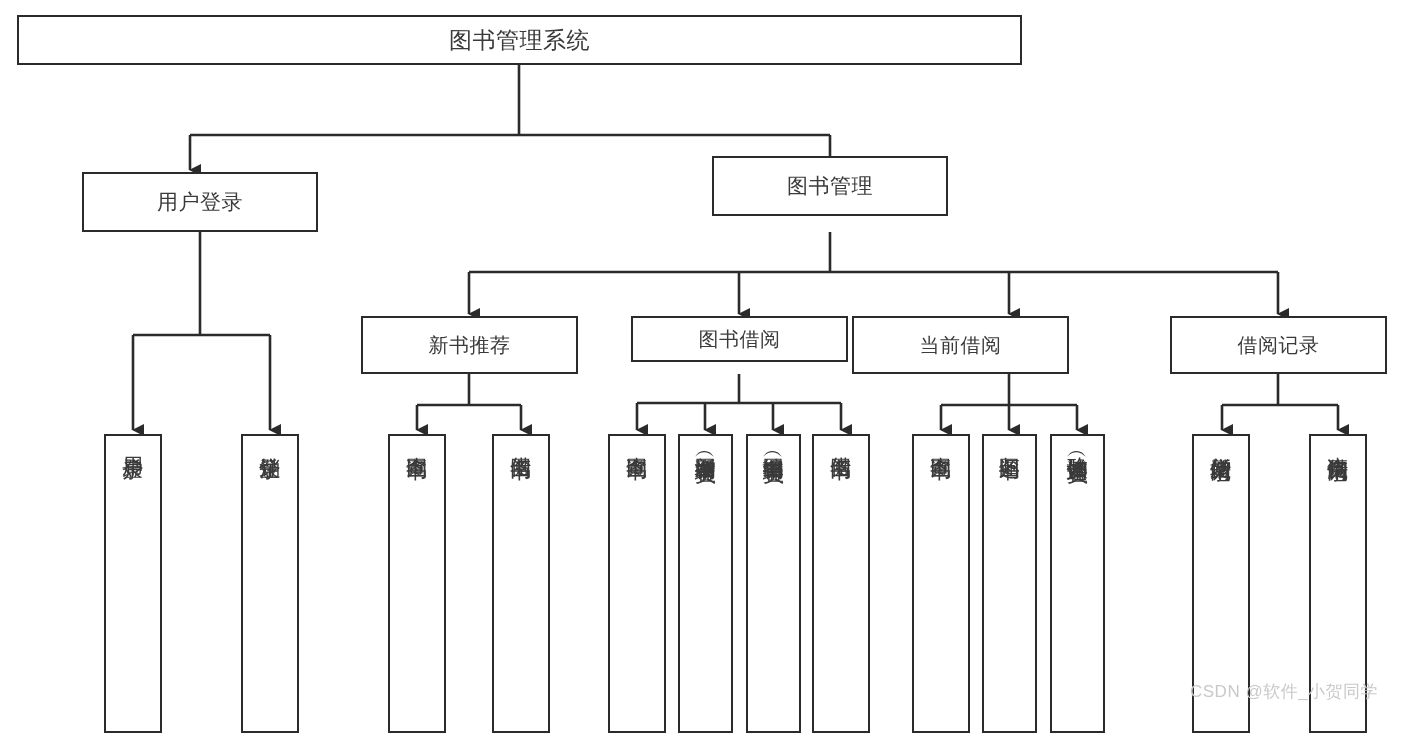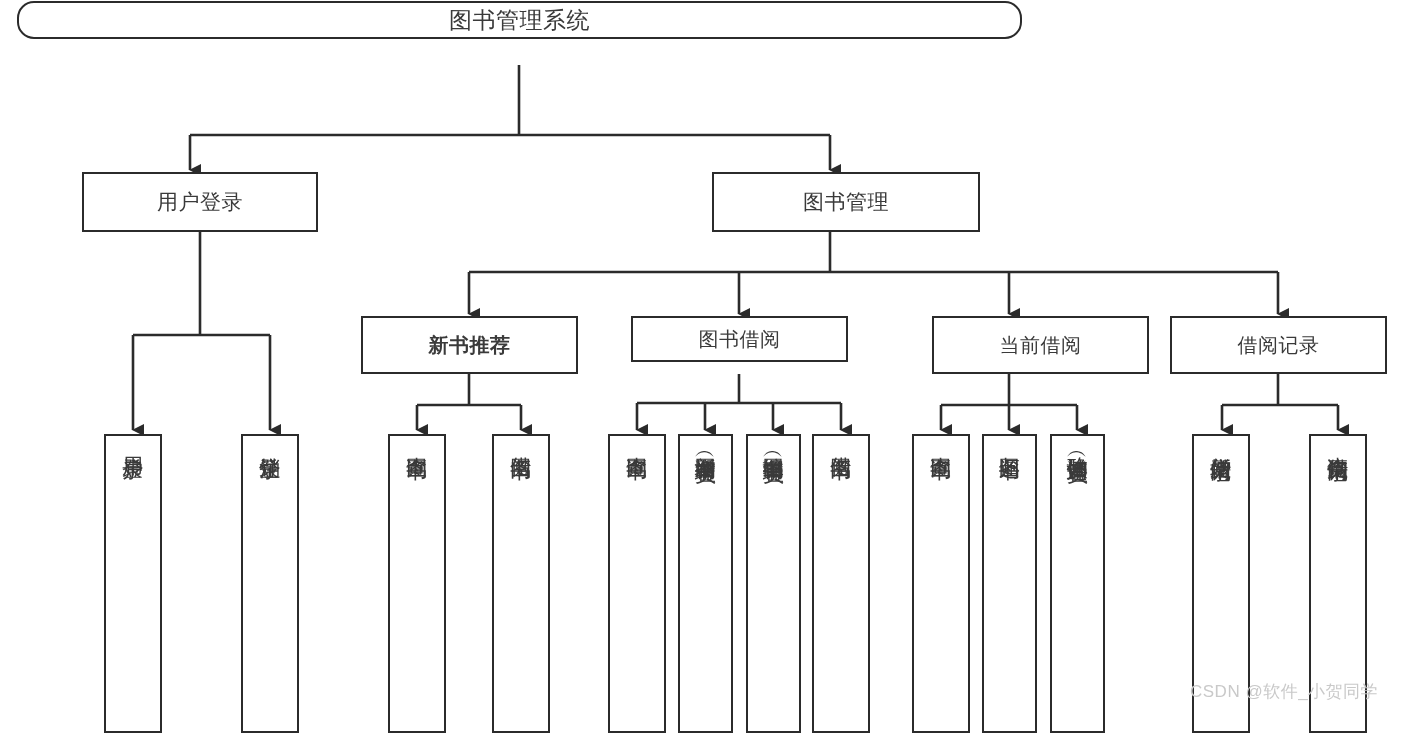--- a/index.html
+++ b/index.html
@@ -122,7 +122,7 @@
     </g>
   </svg>
 
-  <div class="node root" style="left:17px; top:1px; width:1005px; height:38px;border-radius:17px;">
+  <div class="node root" style="left:17px; top:15px; width:1005px; height:50px;">
     <span class="label">图书管理系统</span>
   </div>
 

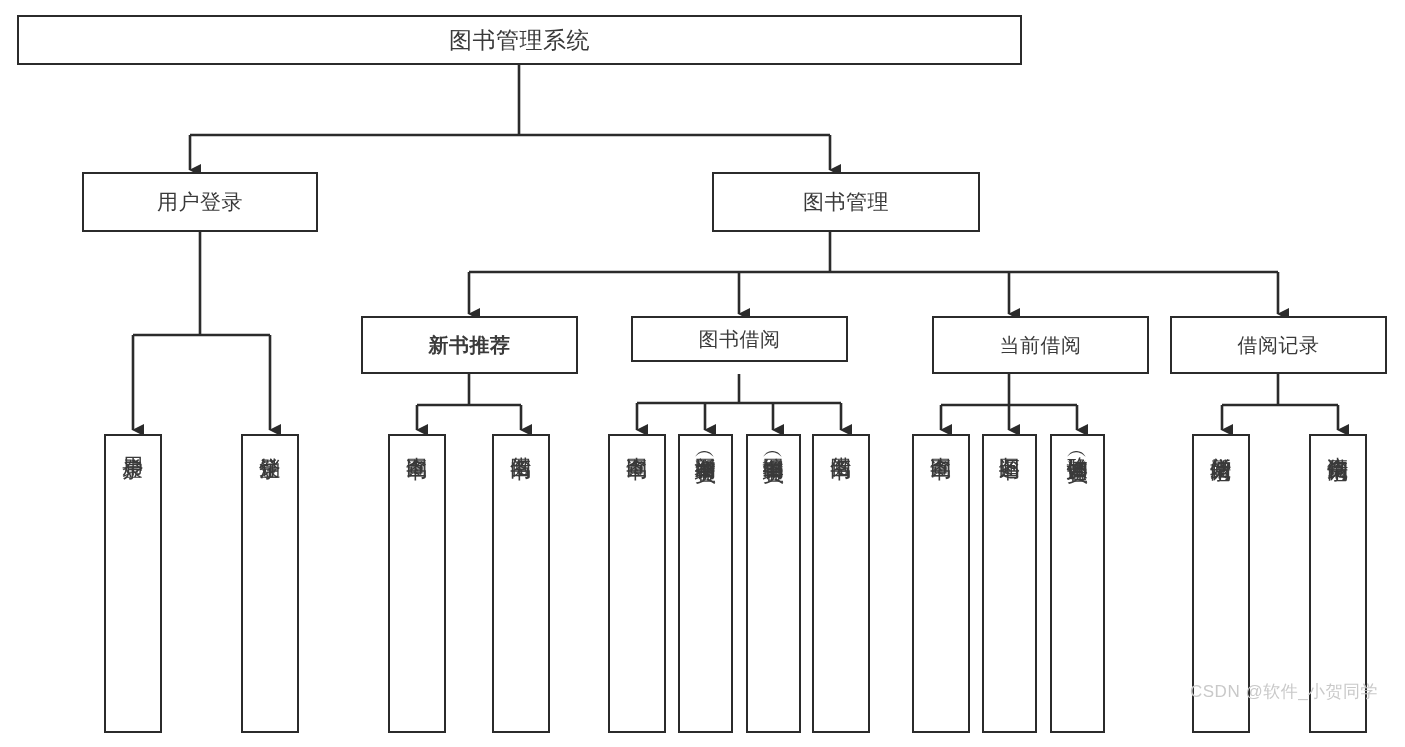--- a/index.html
+++ b/index.html
@@ -129,7 +129,7 @@
   <div class="node lvl1" style="left:82px; top:172px; width:236px; height:60px;">
     <span class="label">用户登录</span>
   </div>
-  <div class="node lvl1" style="left:712px; top:172px; width:268px; height:60px;">
+  <div class="node lvl1" style="left:712px; top:156px; width:236px; height:60px;">
     <span class="label">图书管理</span>
   </div>
 

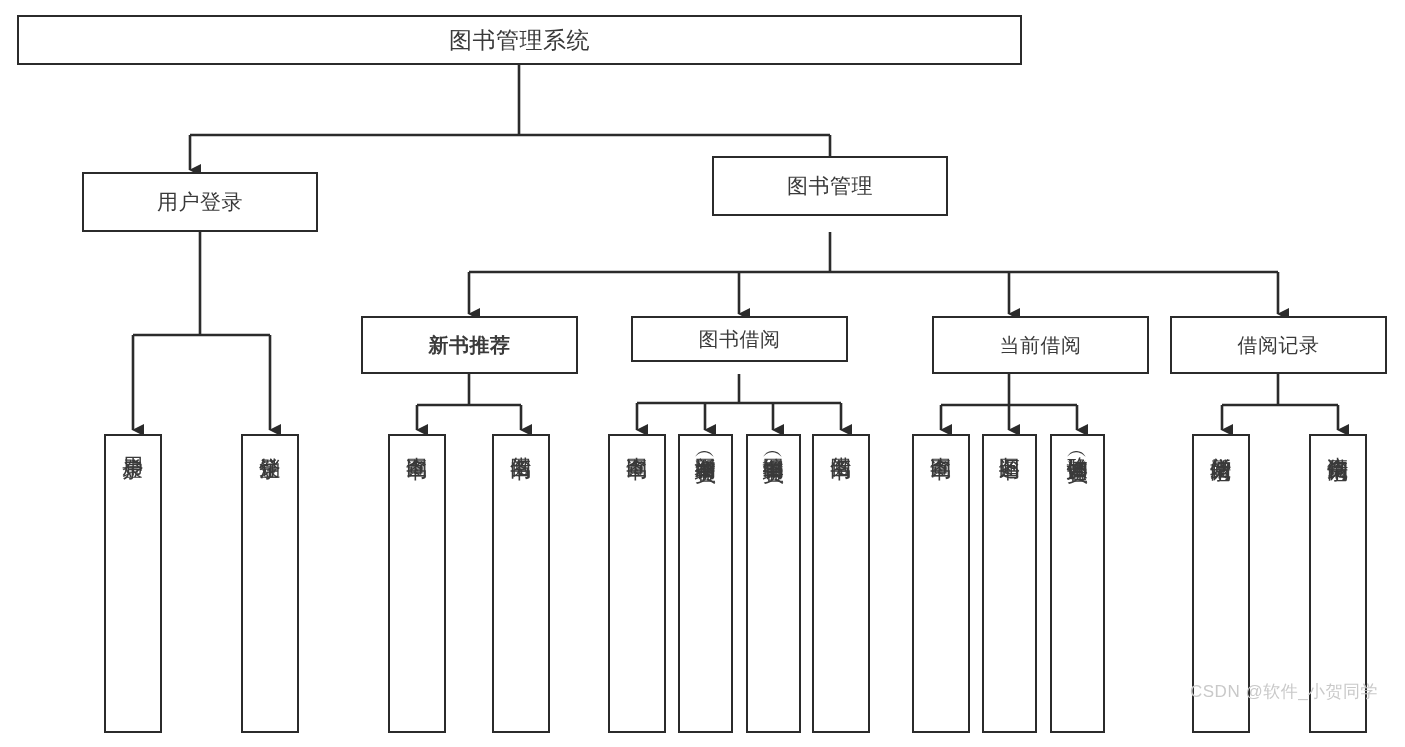--- a/index.html
+++ b/index.html
@@ -133,7 +133,7 @@
     <span class="label">图书管理</span>
   </div>
 
-  <div class="node lvl2" style="left:361px; top:316px; width:217px; height:58px;font-weight:bold;">
+  <div class="node lvl2" style="left:361px; top:316px; width:217px; height:58px;">
     <span class="label">新书推荐</span>
   </div>
   <div class="node lvl2" style="left:631px; top:316px; width:217px; height:46px;">

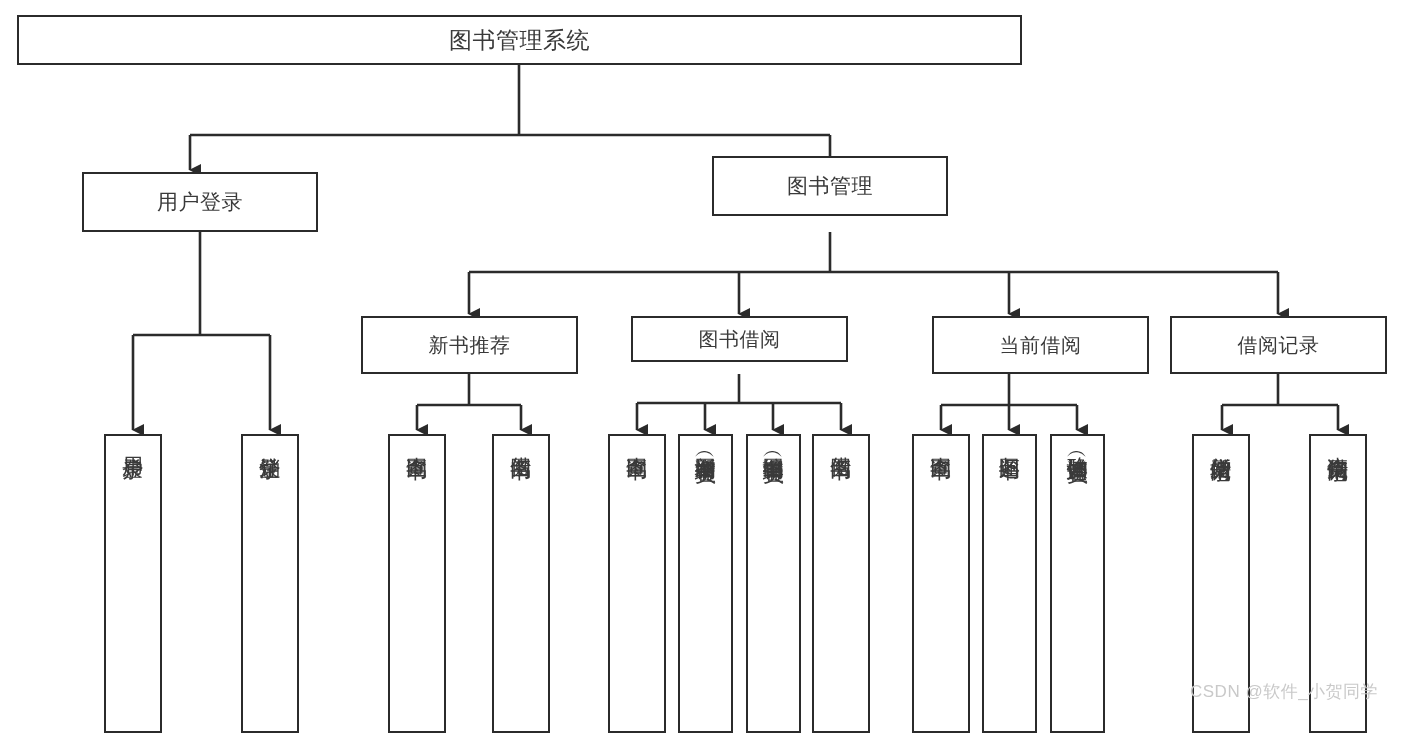--- a/index.html
+++ b/index.html
@@ -139,7 +139,7 @@
   <div class="node lvl2" style="left:631px; top:316px; width:217px; height:46px;">
     <span class="label">图书借阅</span>
   </div>
-  <div class="node lvl2" style="left:932px; top:316px; width:217px; height:58px;">
+  <div class="node lvl2" style="left:852px; top:316px; width:217px; height:58px;">
     <span class="label">当前借阅</span>
   </div>
   <div class="node lvl2" style="left:1170px; top:316px; width:217px; height:58px;align-items:center;">

